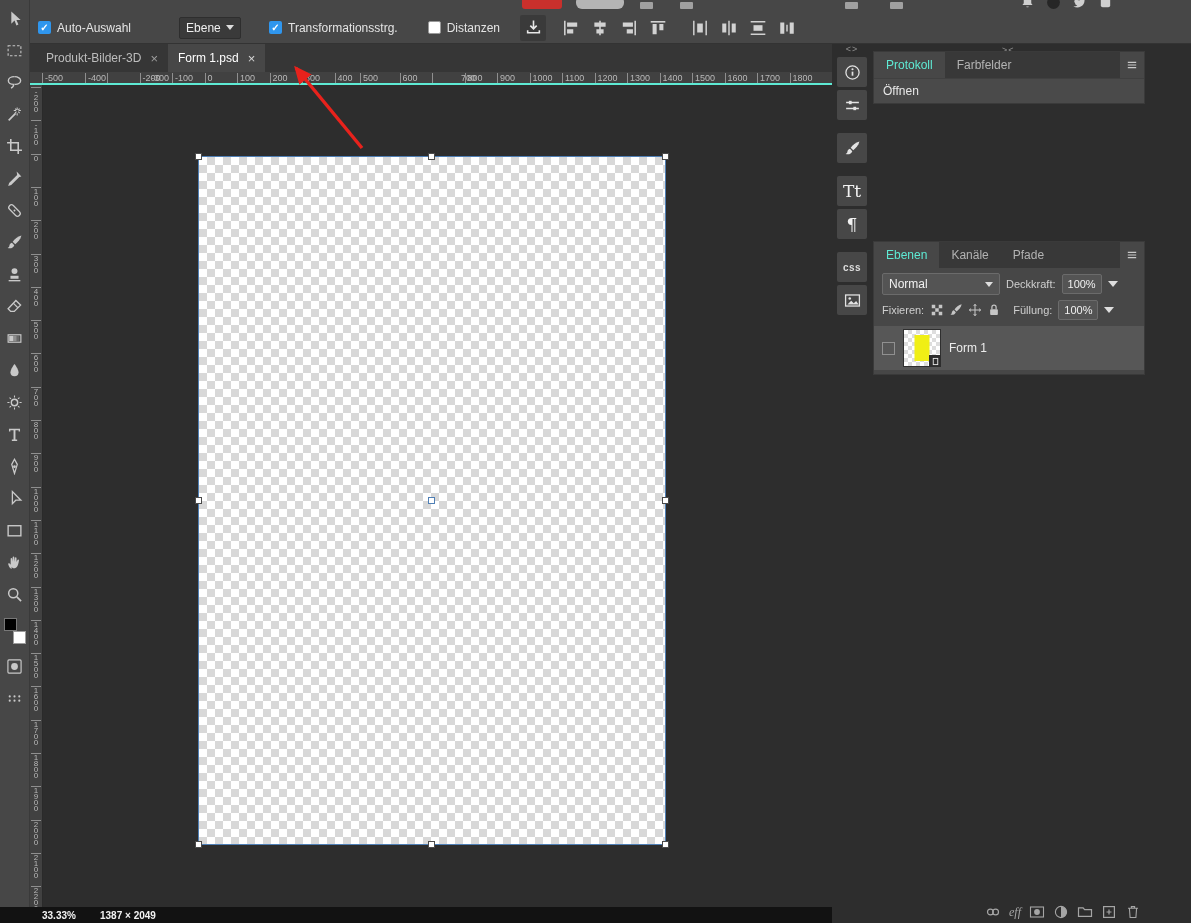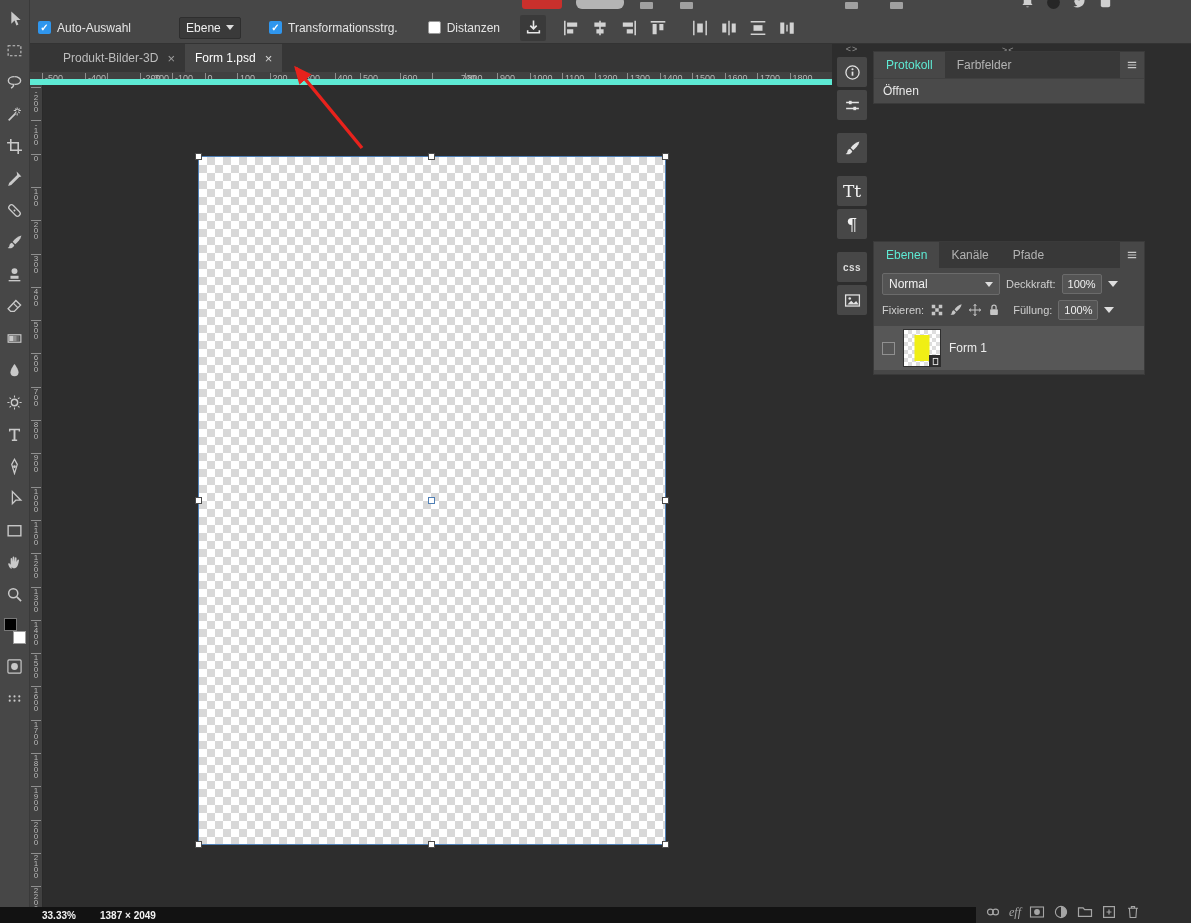--- a/index.html
+++ b/index.html
@@ -34,7 +34,7 @@
 .oicon svg{width:18px;height:18px}
 
 
-#tab-bar{position:absolute;left:30px;top:44px;width:802px;height:28px;background:#363636;display:flex;align-items:stretch;padding-left:23px;z-index:3}
+#tab-bar{position:absolute;left:30px;top:44px;width:802px;height:28px;background:#363636;display:flex;align-items:stretch;padding-left:6px;z-index:3}
 .doc-tab{display:flex;align-items:center;padding:0 10px;color:#bdbdbd;cursor:pointer;white-space:nowrap}
 .doc-tab.active{background:#474747;color:#fff}
 .tab-close{margin-left:9px;color:#9e9e9e;font-size:13px;line-height:1}

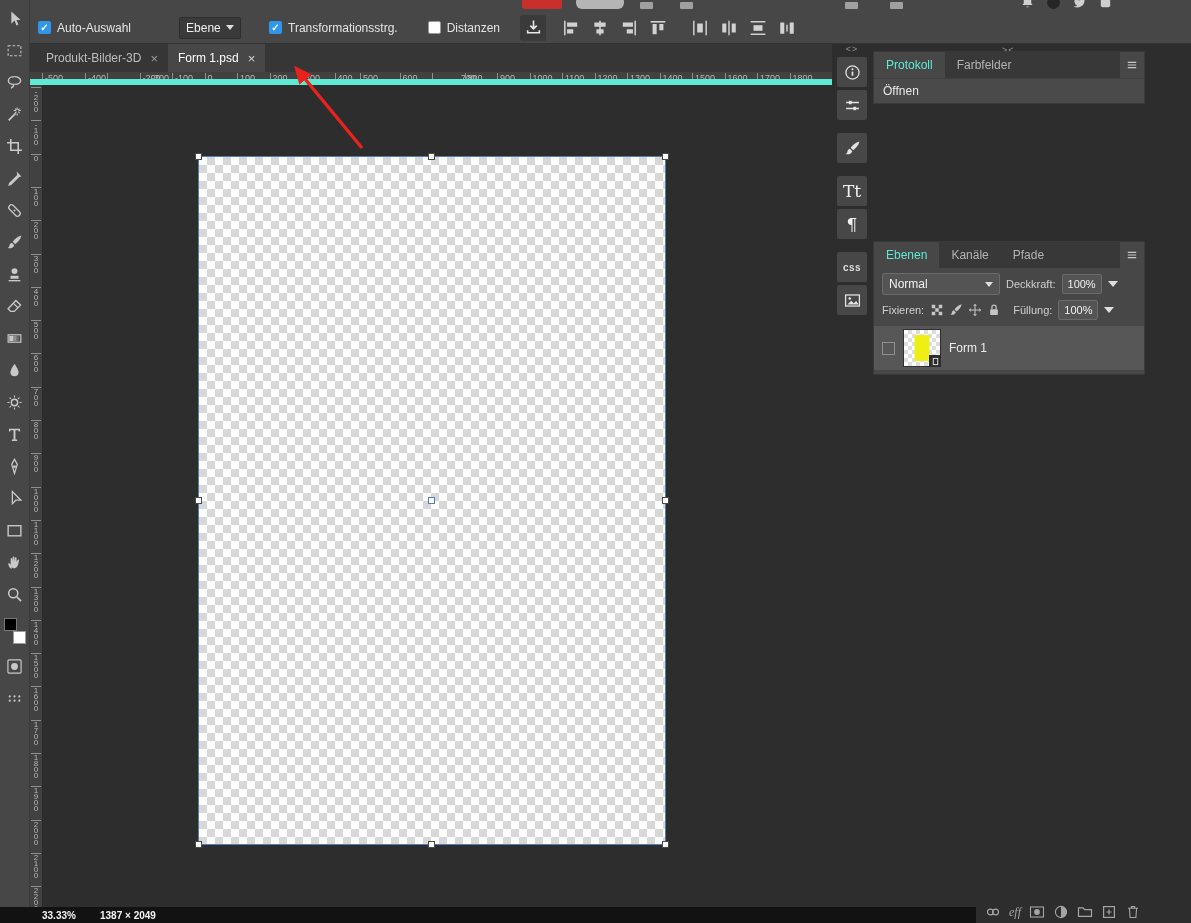--- a/index.html
+++ b/index.html
@@ -41,7 +41,7 @@
 .doc-tab.active .tab-close{color:#d6d6d6}
 
 
-#h-ruler{position:absolute;left:30px;top:72px;width:802px;height:13px;background:#414141;border-bottom:6px solid #5eead4;overflow:hidden;z-index:3}
+#h-ruler{position:absolute;left:30px;top:72px;width:802px;height:13px;background:#414141;border-bottom:2px solid #5eead4;overflow:hidden;z-index:3}
 .hlabel{position:absolute;top:1px;padding-left:2px;border-left:1px solid #8f8f8f;height:11px;font-size:9px;line-height:11px;color:#b9b9b9;white-space:nowrap}
 #v-ruler{position:absolute;left:30px;top:85px;width:13px;bottom:16px;background:#414141;border-right:1px solid #2a2a2a;overflow:hidden;z-index:3}
 .vlabel{position:absolute;left:1px;width:10px;padding-top:1px;border-top:1px solid #8f8f8f;font-size:8px;line-height:6px;color:#b9b9b9;text-align:center}

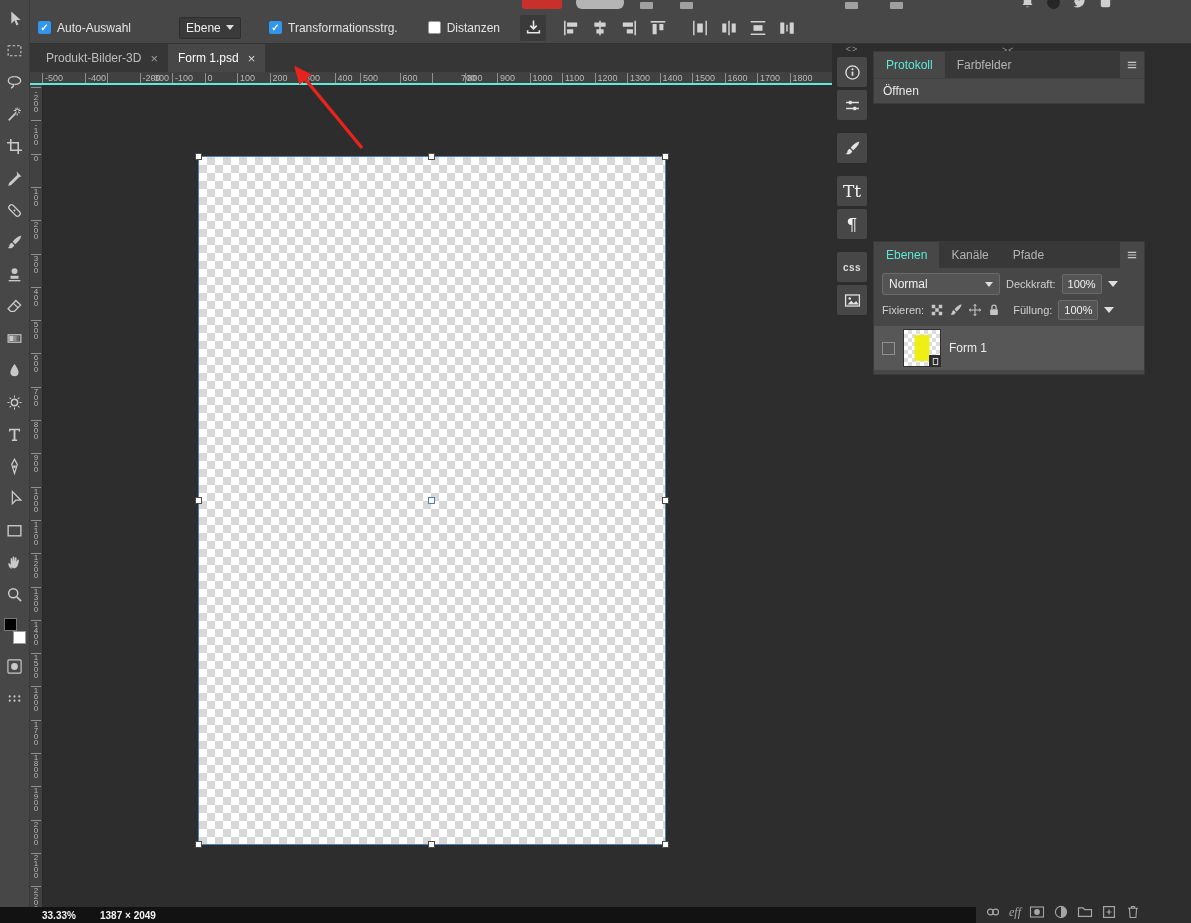--- a/index.html
+++ b/index.html
@@ -65,7 +65,7 @@
 .handle.center{border-color:#4f7fb5}
 
 
-#status-bar{position:absolute;left:0;bottom:0;width:976px;height:16px;background:#121212;color:#f2f2f2;font-size:10px;font-weight:bold;z-index:7}
+#status-bar{position:absolute;left:0;bottom:0;width:832px;height:16px;background:#121212;color:#f2f2f2;font-size:10px;font-weight:bold;z-index:7}
 #status-zoom{position:absolute;left:42px;top:3px}
 #status-size{position:absolute;left:100px;top:3px}
 

